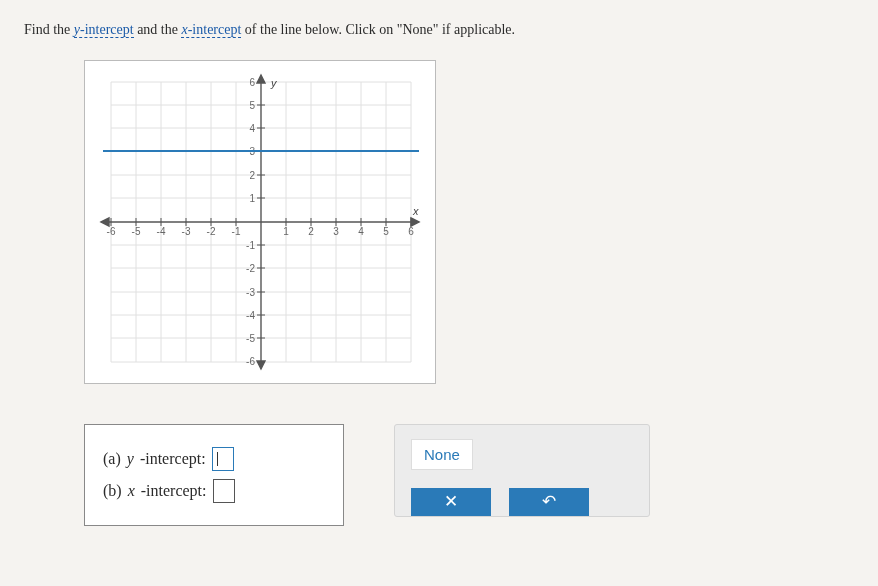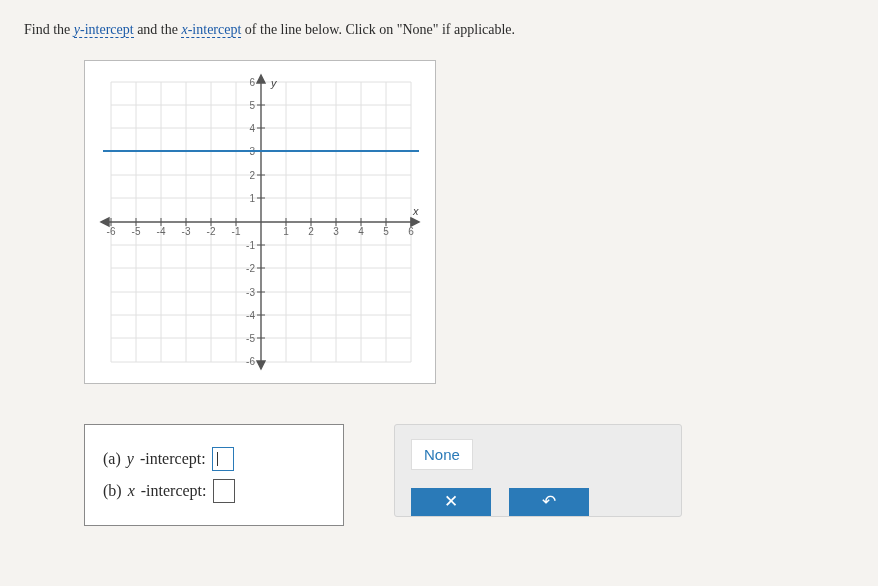--- a/index.html
+++ b/index.html
@@ -75,7 +75,7 @@
       background: #ececec;
       border: 1px solid #d4d4d4;
       border-radius: 3px;
-      width: 288px;
+      width: 256px;
       padding: 14px 16px 0 16px;
     }
     .none-button {

